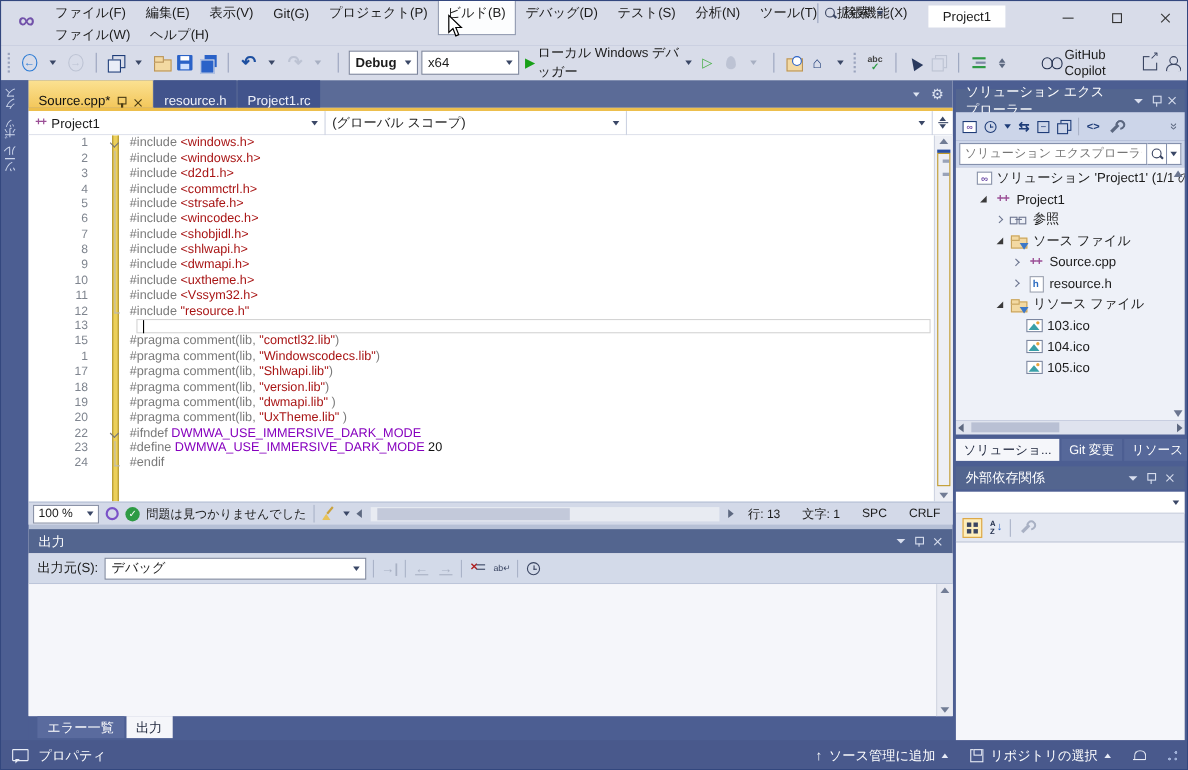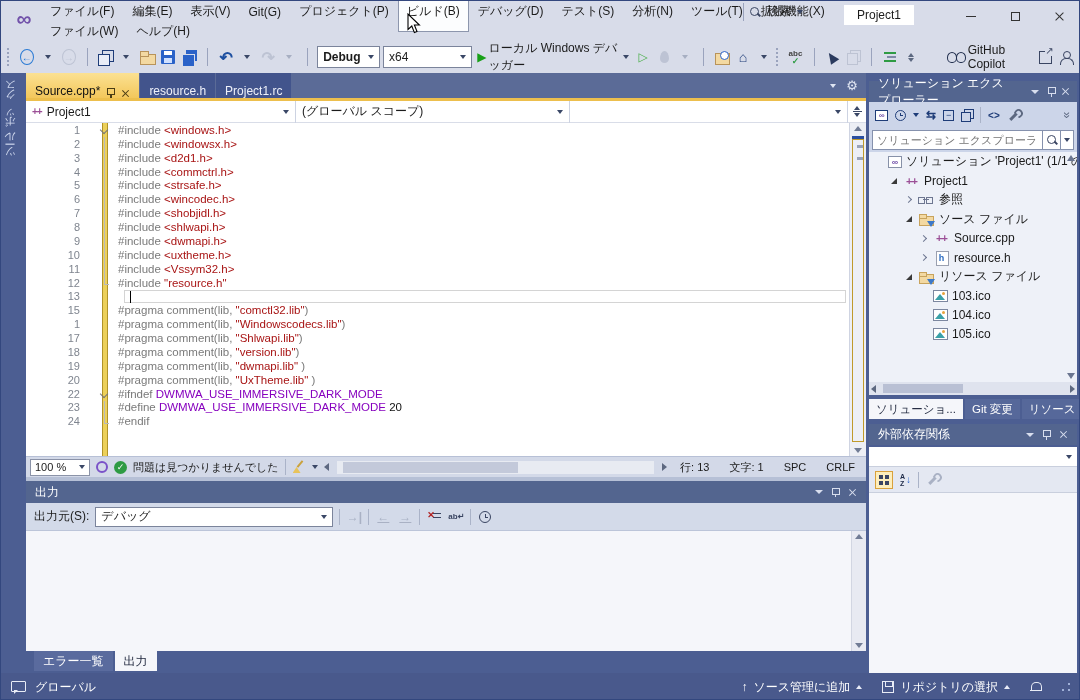--- a/index.html
+++ b/index.html
@@ -159,7 +159,7 @@
 .ic-clear::before{content:"✕";position:absolute;left:0;top:-1px;font-size:9px;color:#b02020;font-weight:bold}
 .ic-clear i,.ic-clear b{position:absolute;right:0;width:8px;height:1.6px;background:#3a4562}
 .ic-clear i{top:2px}.ic-clear b{top:6px}
-.ic-wrap{font-size:8px;font-weight:bold;color:#3a4562;letter-spacing:0}
+.ic-wrap{font-size:8px;font-weight:normal;color:#3a4562;letter-spacing:0}
 .ic-clock{position:relative;width:12px;height:12px;border:1.4px solid #3a4562;border-radius:50%}
 .ic-clock::before{content:"";position:absolute;left:4.5px;top:2px;width:1.2px;height:4px;background:#3a4562}
 .ic-clock::after{content:"";position:absolute;left:4.5px;top:5px;width:3.5px;height:1.2px;background:#3a4562}

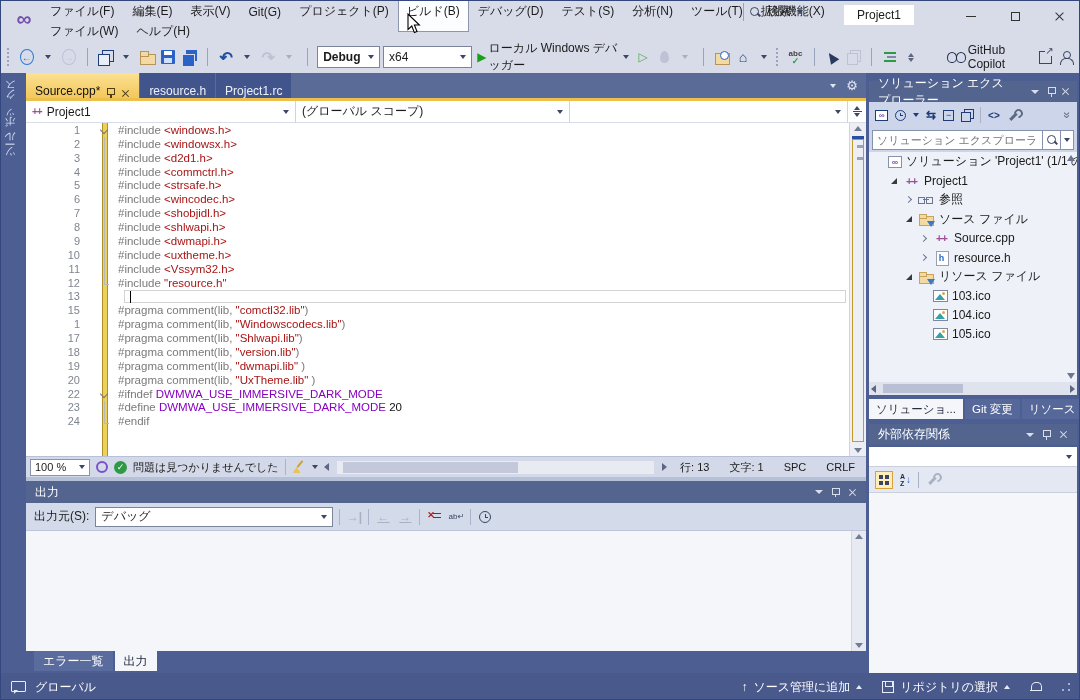--- a/index.html
+++ b/index.html
@@ -851,7 +851,7 @@
 
   <div class="statusbar">
     <span class="ic-bubble"></span>
-    <span>グローバル</span>
+    <span>プロパティ</span>
     <div class="sb-right">
       <div class="sb-item">
         <span>↑</span>

